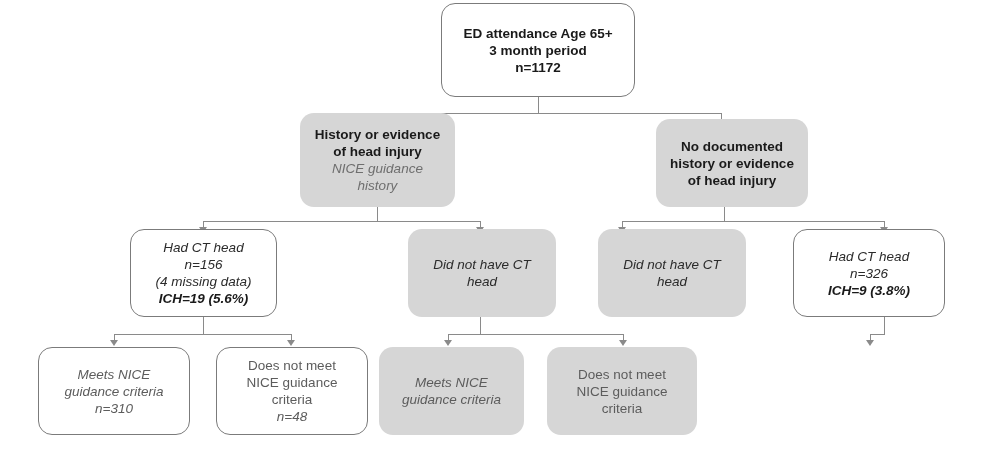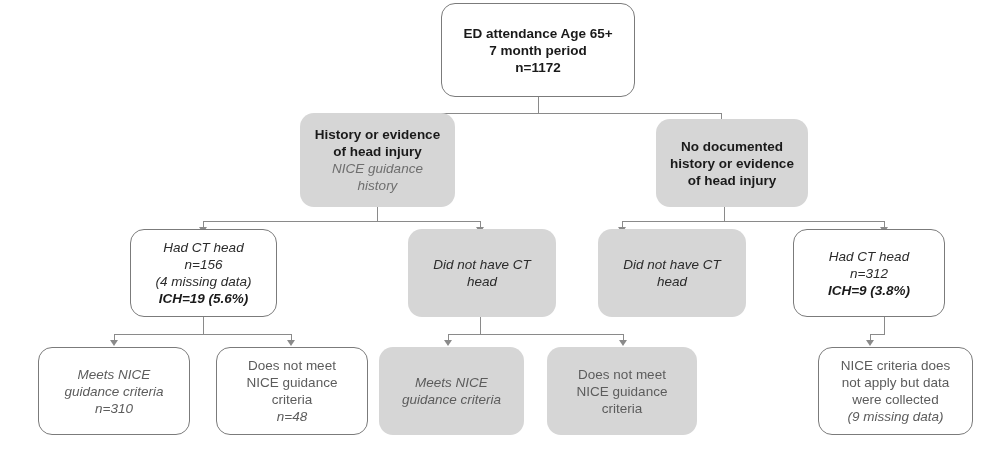--- a/index.html
+++ b/index.html
@@ -117,7 +117,7 @@
 
   <div class="node white" style="left:441px; top:3px; width:194px; height:94px;">
     <div class="line fs14 t-plain-black">ED attendance Age 65+</div>
-    <div class="line fs14 t-plain-black">7 month period</div>
+    <div class="line fs14 t-plain-black">3 month period</div>
     <div class="line fs14 t-plain-black">n=1172</div>
   </div>
 

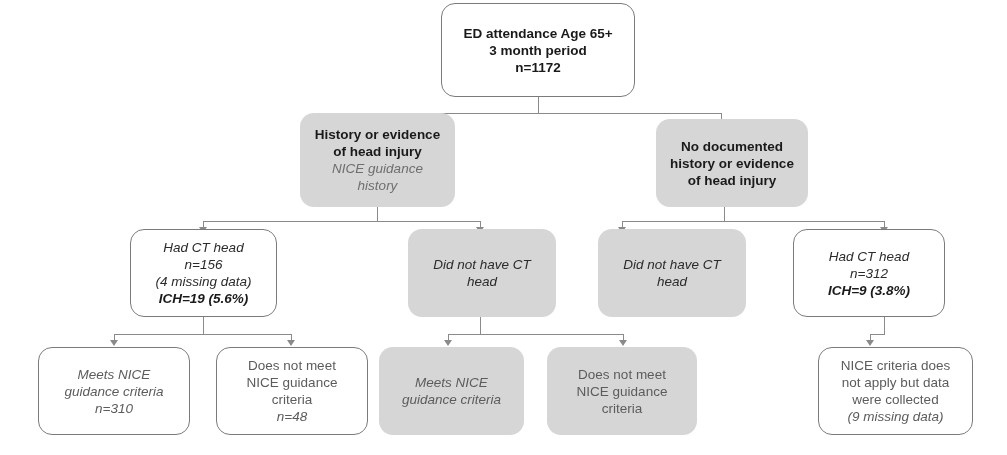--- a/index.html
+++ b/index.html
@@ -153,7 +153,7 @@
 
   <div class="node white" style="left:793px; top:229px; width:152px; height:88px;">
     <div class="line fs14 t-italic-dark">Had CT head</div>
-    <div class="line fs14 t-italic-dark">n=312</div>
+    <div class="line fs14 t-italic-dark">n=326</div>
     <div class="line fs14 t-bolditalic-dark">ICH=9 (3.8%)</div>
   </div>
 

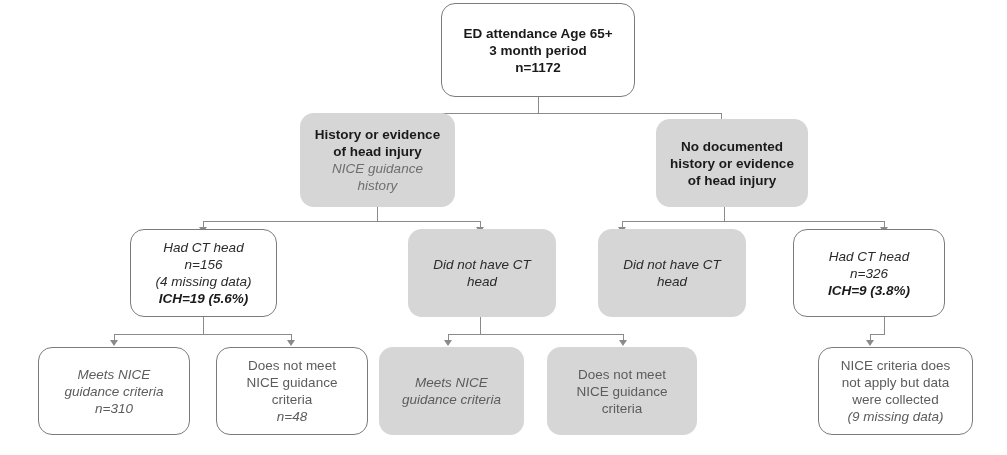--- a/index.html
+++ b/index.html
@@ -181,12 +181,6 @@
     <div class="line fs14 t-plain-gray">criteria</div>
   </div>
 
-  <div class="node white" style="left:818px; top:347px; width:155px; height:88px;">
-    <div class="line fs14 t-plain-gray">NICE criteria does</div>
-    <div class="line fs14 t-plain-gray">not apply but data</div>
-    <div class="line fs14 t-plain-gray">were collected</div>
-    <div class="line fs14 t-italic-gray2">(9 missing data)</div>
-  </div>
 
 </div>
 

